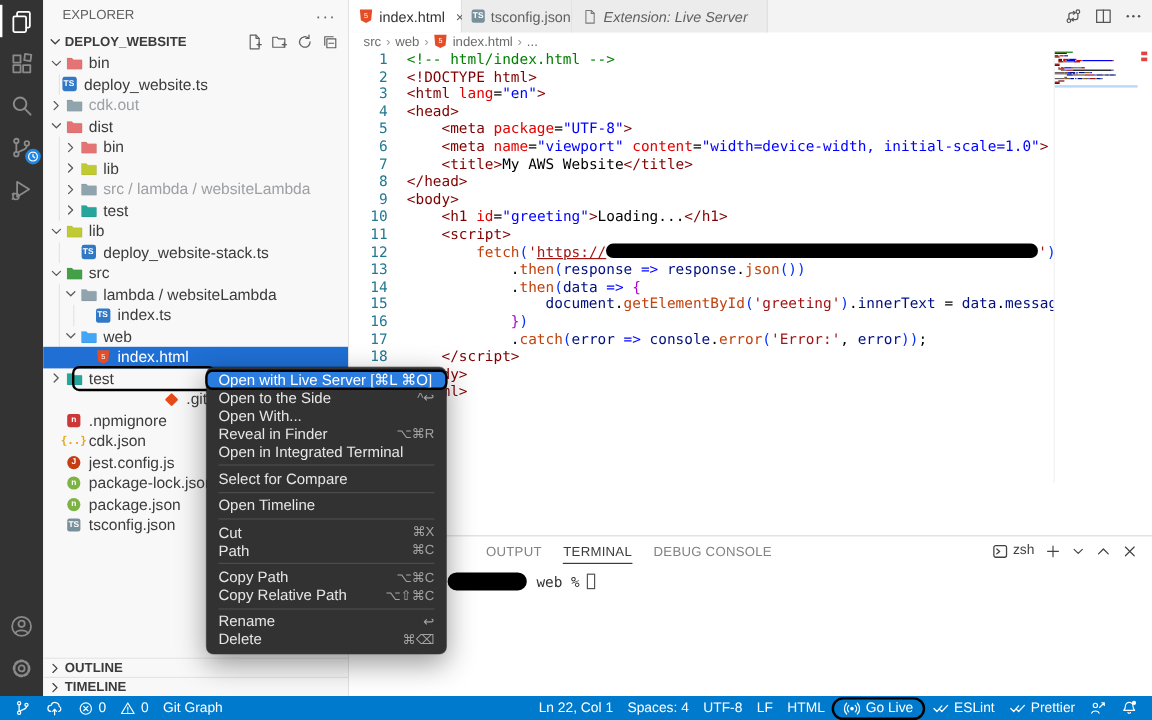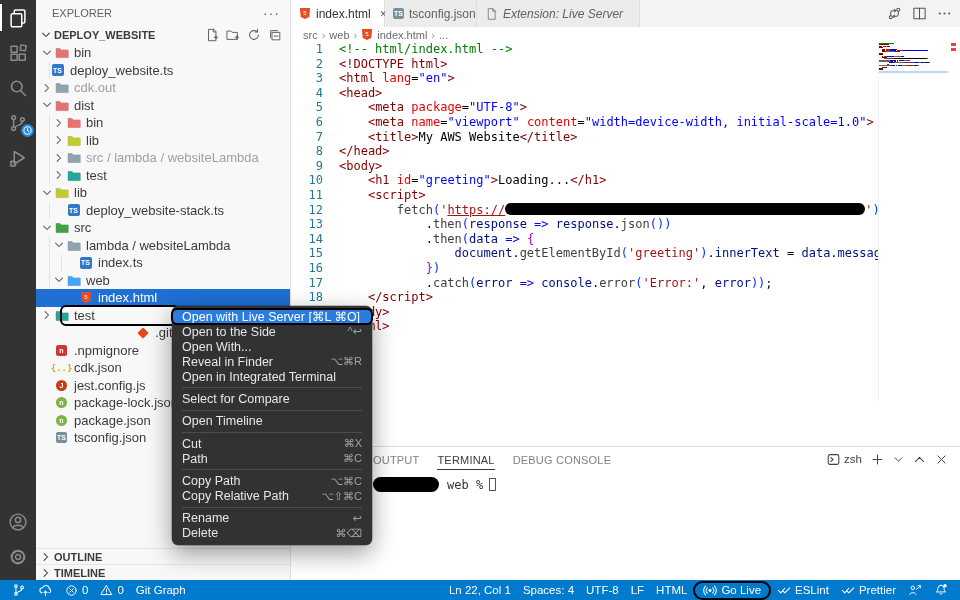--- a/index.html
+++ b/index.html
@@ -53,7 +53,7 @@
   .ln { position:absolute; left:0; width:32px; text-align:right; color:#237893; }
   .ctext { position:absolute; left:48px; white-space:pre; }
   .tk-cmt{color:#008000} .tk-tag{color:#800000} .tk-attr{color:#e50000}
-  .tk-abl{color:#0000ff} .tk-pl{color:#000} .tk-fn{color:#404040}
+  .tk-abl{color:#0000ff} .tk-pl{color:#000} .tk-fn{color:#c2410c}
   .tk-vr{color:#001080} .tk-kw{color:#0000ff} .tk-pn{color:#0431fa}
   .tk-br{color:#af00db} .tk-sred{color:#a31515}
   .tk-lnk{color:#a31515; text-decoration:underline;}

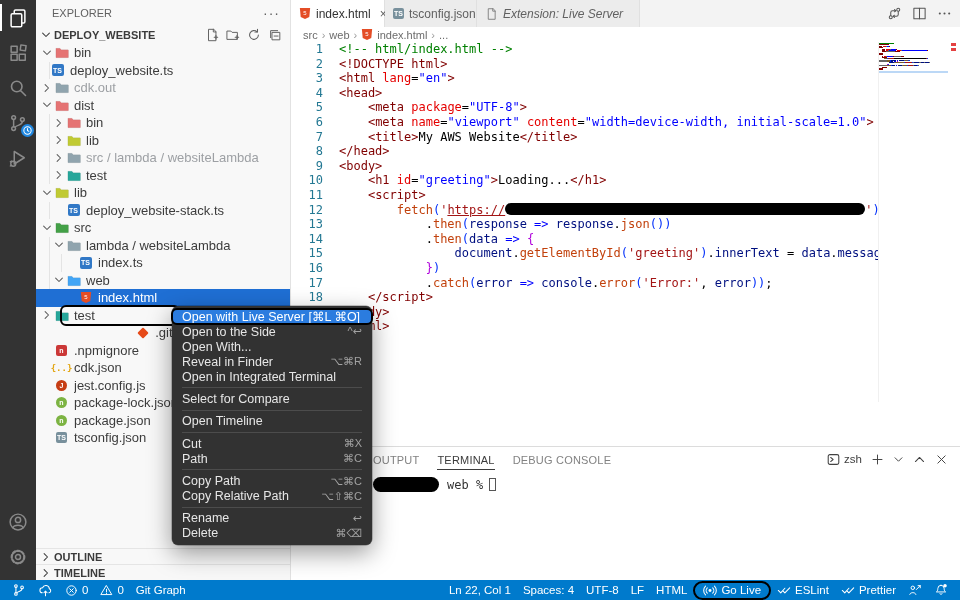--- a/index.html
+++ b/index.html
@@ -67,7 +67,7 @@
   
   .panel { position:absolute; top:446px; left:0; right:0; height:134px; background:#fff; border-top:1px solid #dcdcdc; }
   .panel-head { position:relative; height:24px; display:flex; align-items:center; }
-  .panel-tabs { display:flex; gap:18px; margin-left:82px; }
+  .panel-tabs { display:flex; gap:18px; margin-left:114px; }
   .ptab { font-size:11px; color:#828282; letter-spacing:.2px; padding:5px 0 3px; cursor:pointer; }
   .ptab.active { color:#3b3b3b; border-bottom:1px solid #3b3b3b; }
   .panel-actions { margin-left:auto; margin-right:12px; display:flex; align-items:center; gap:9px; color:#555; }

